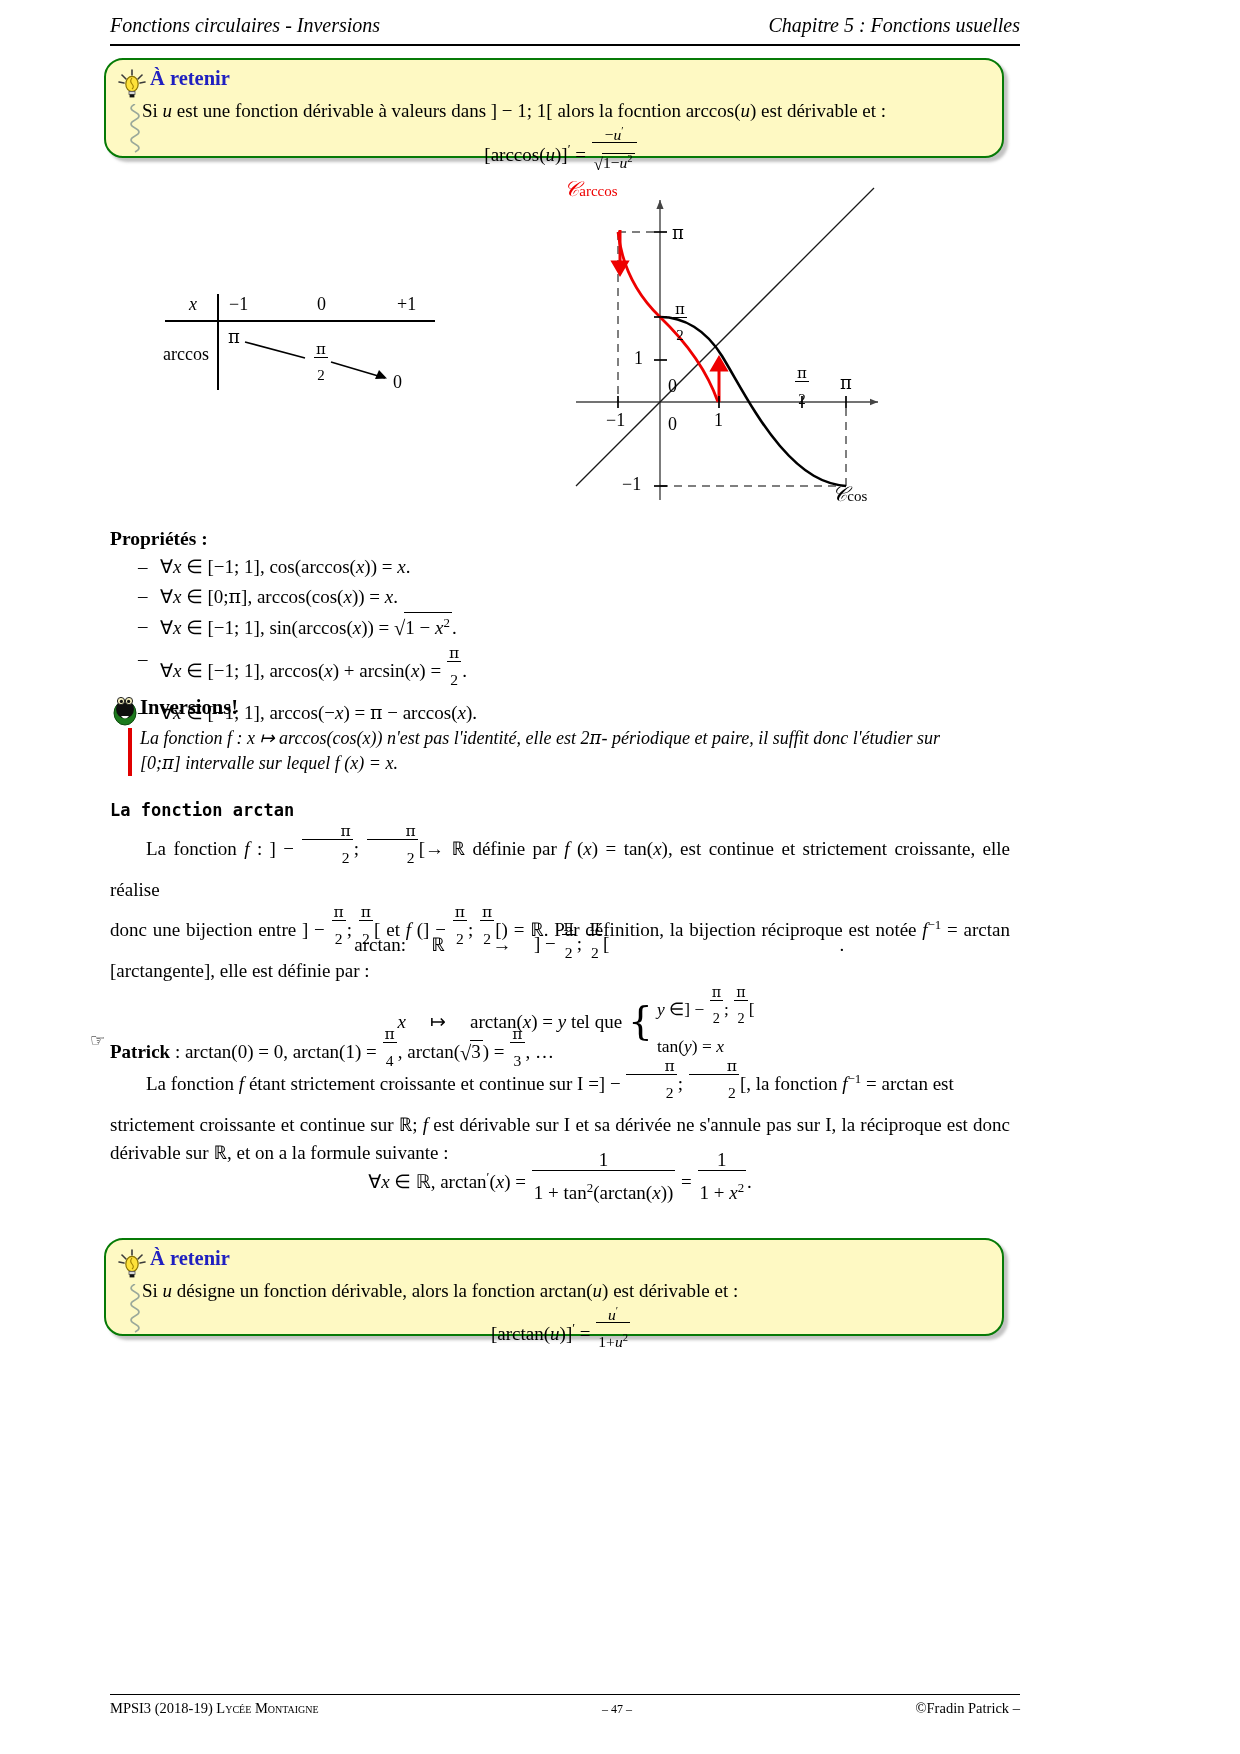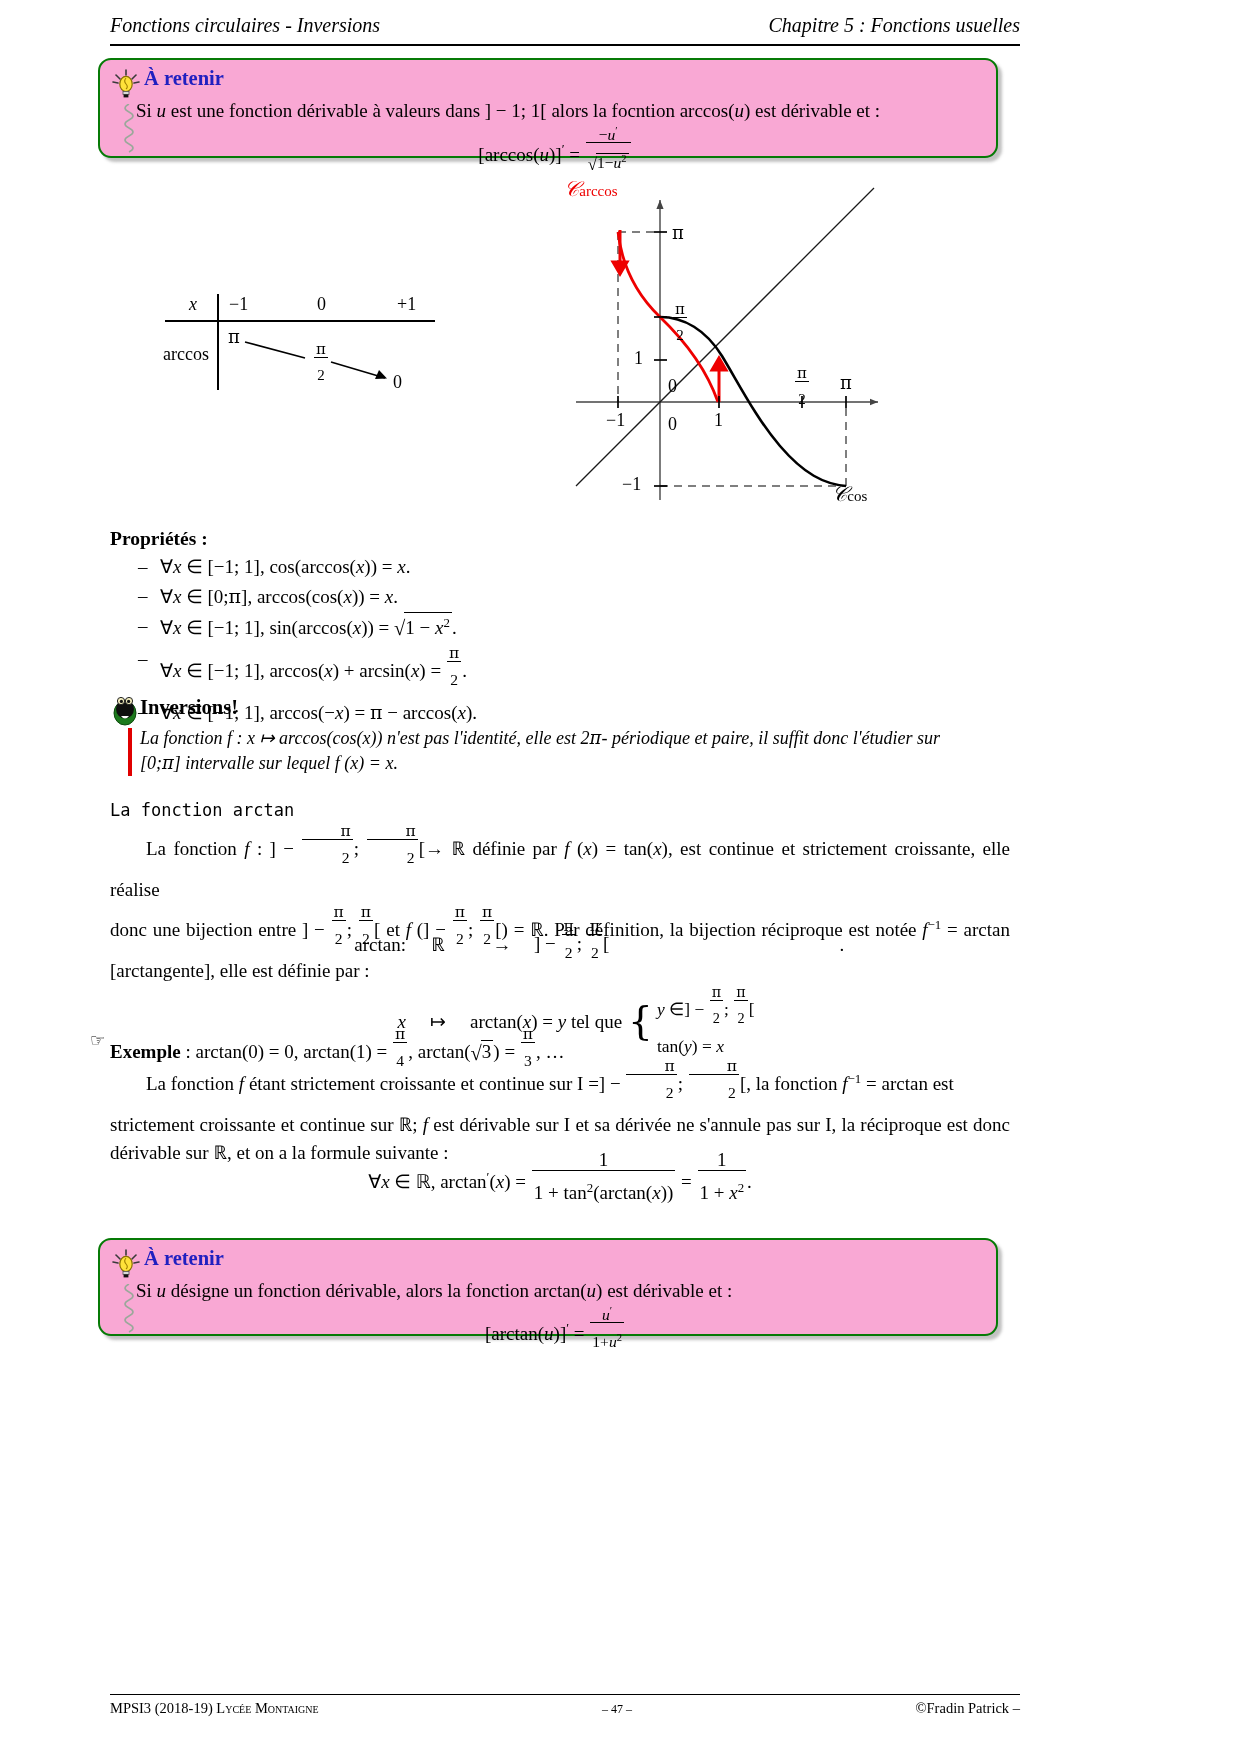--- a/index.html
+++ b/index.html
@@ -40,10 +40,10 @@
 
   
   .retenir{
-    position:absolute;left:98px;width:900px;
-    background:#f9a8d4;
+    position:absolute;left:104px;width:900px;
+    background:#fef9c3;
     border:2.2px solid #067a06;
-    border-radius:13px;
+    border-radius:19px;
     box-shadow:4px 4px 3px rgba(120,120,120,.45);
     box-sizing:border-box;
   }

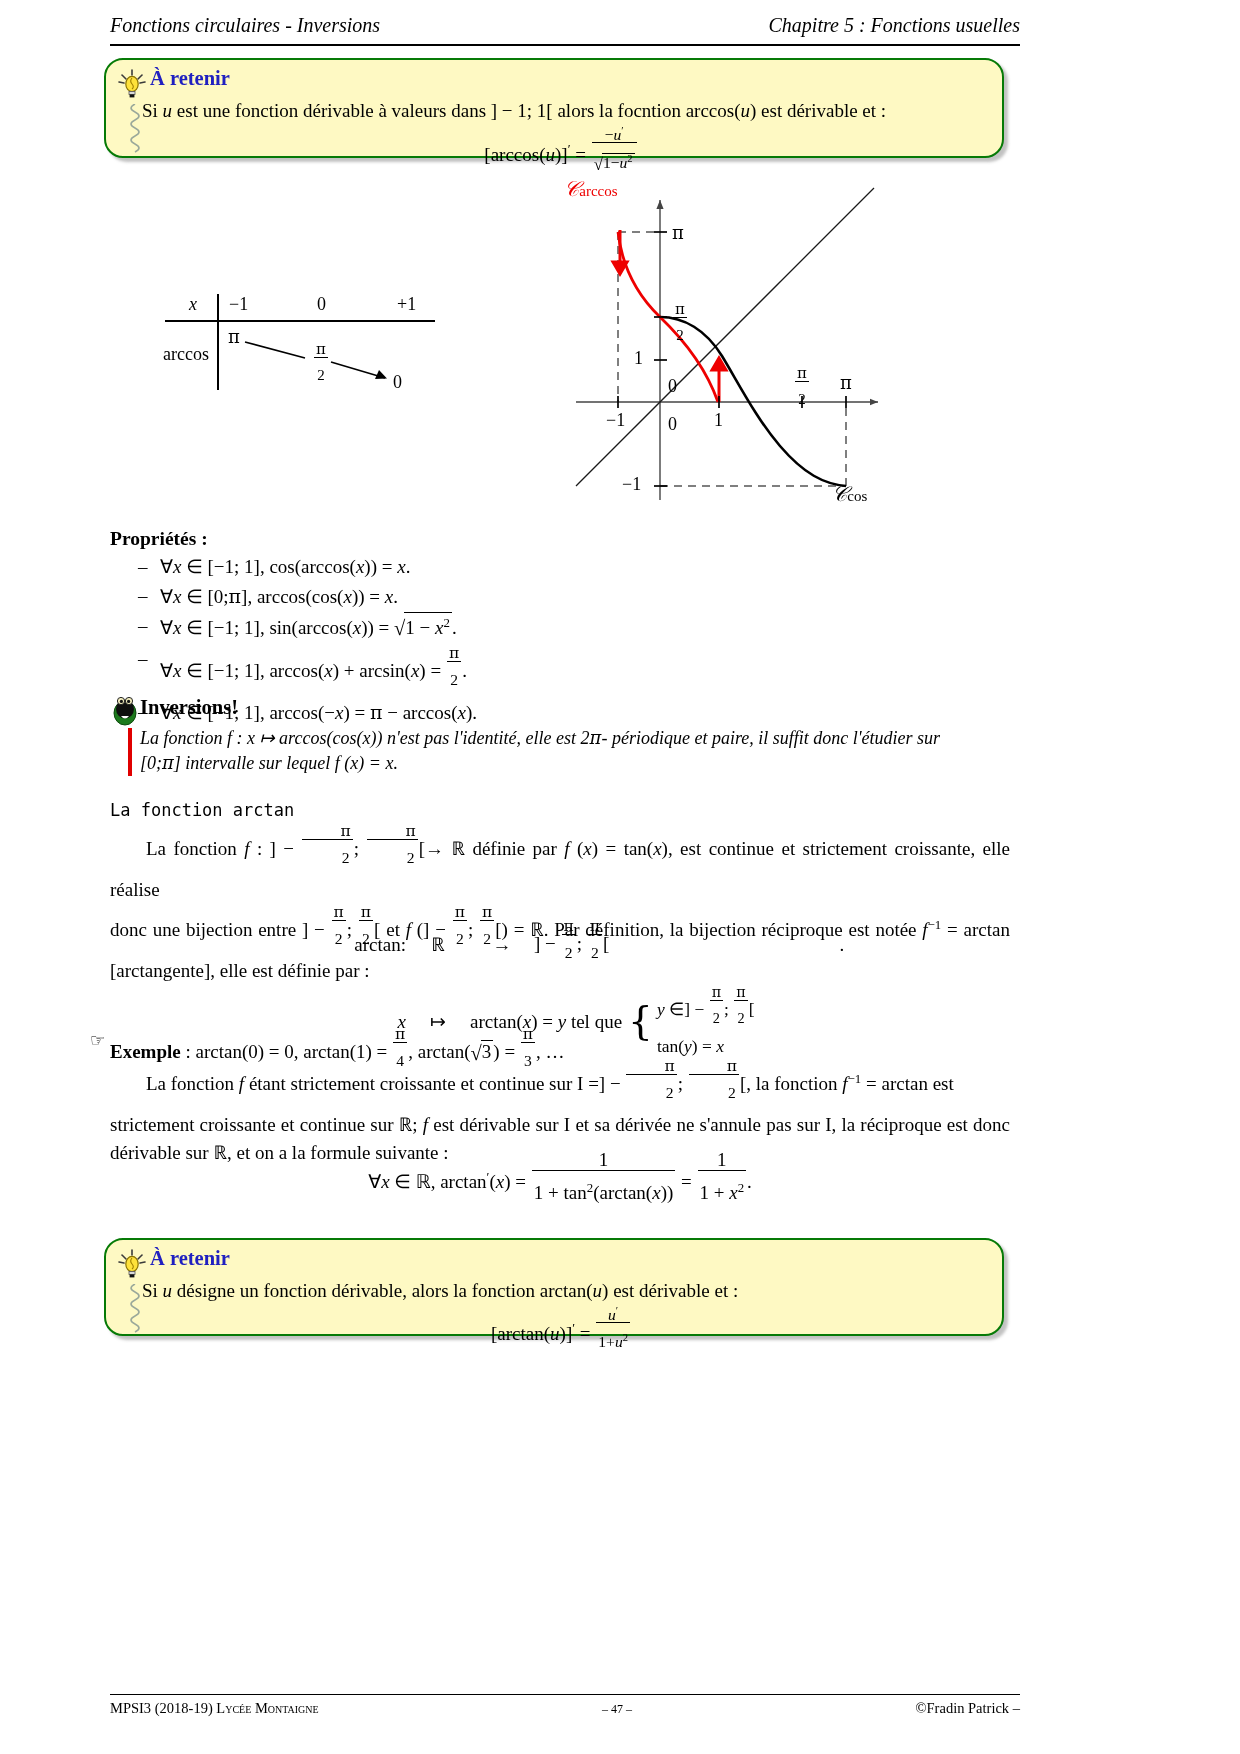--- a/index.html
+++ b/index.html
@@ -99,7 +99,7 @@
     font-style:italic;font-size:18px;line-height:1.38;}
 
   .sec-title{position:absolute;left:110px;top:800px;
-    font-family:"DejaVu Sans Mono", monospace;font-weight:normal;font-size:17px;}
+    font-family:"DejaVu Sans Mono", monospace;font-weight:bold;font-size:17px;}
   .p1{position:absolute;left:110px;top:823px;width:900px;font-size:19px;line-height:1.45;text-align:justify;}
   .p1 .indent{display:block;text-indent:36px;}
 

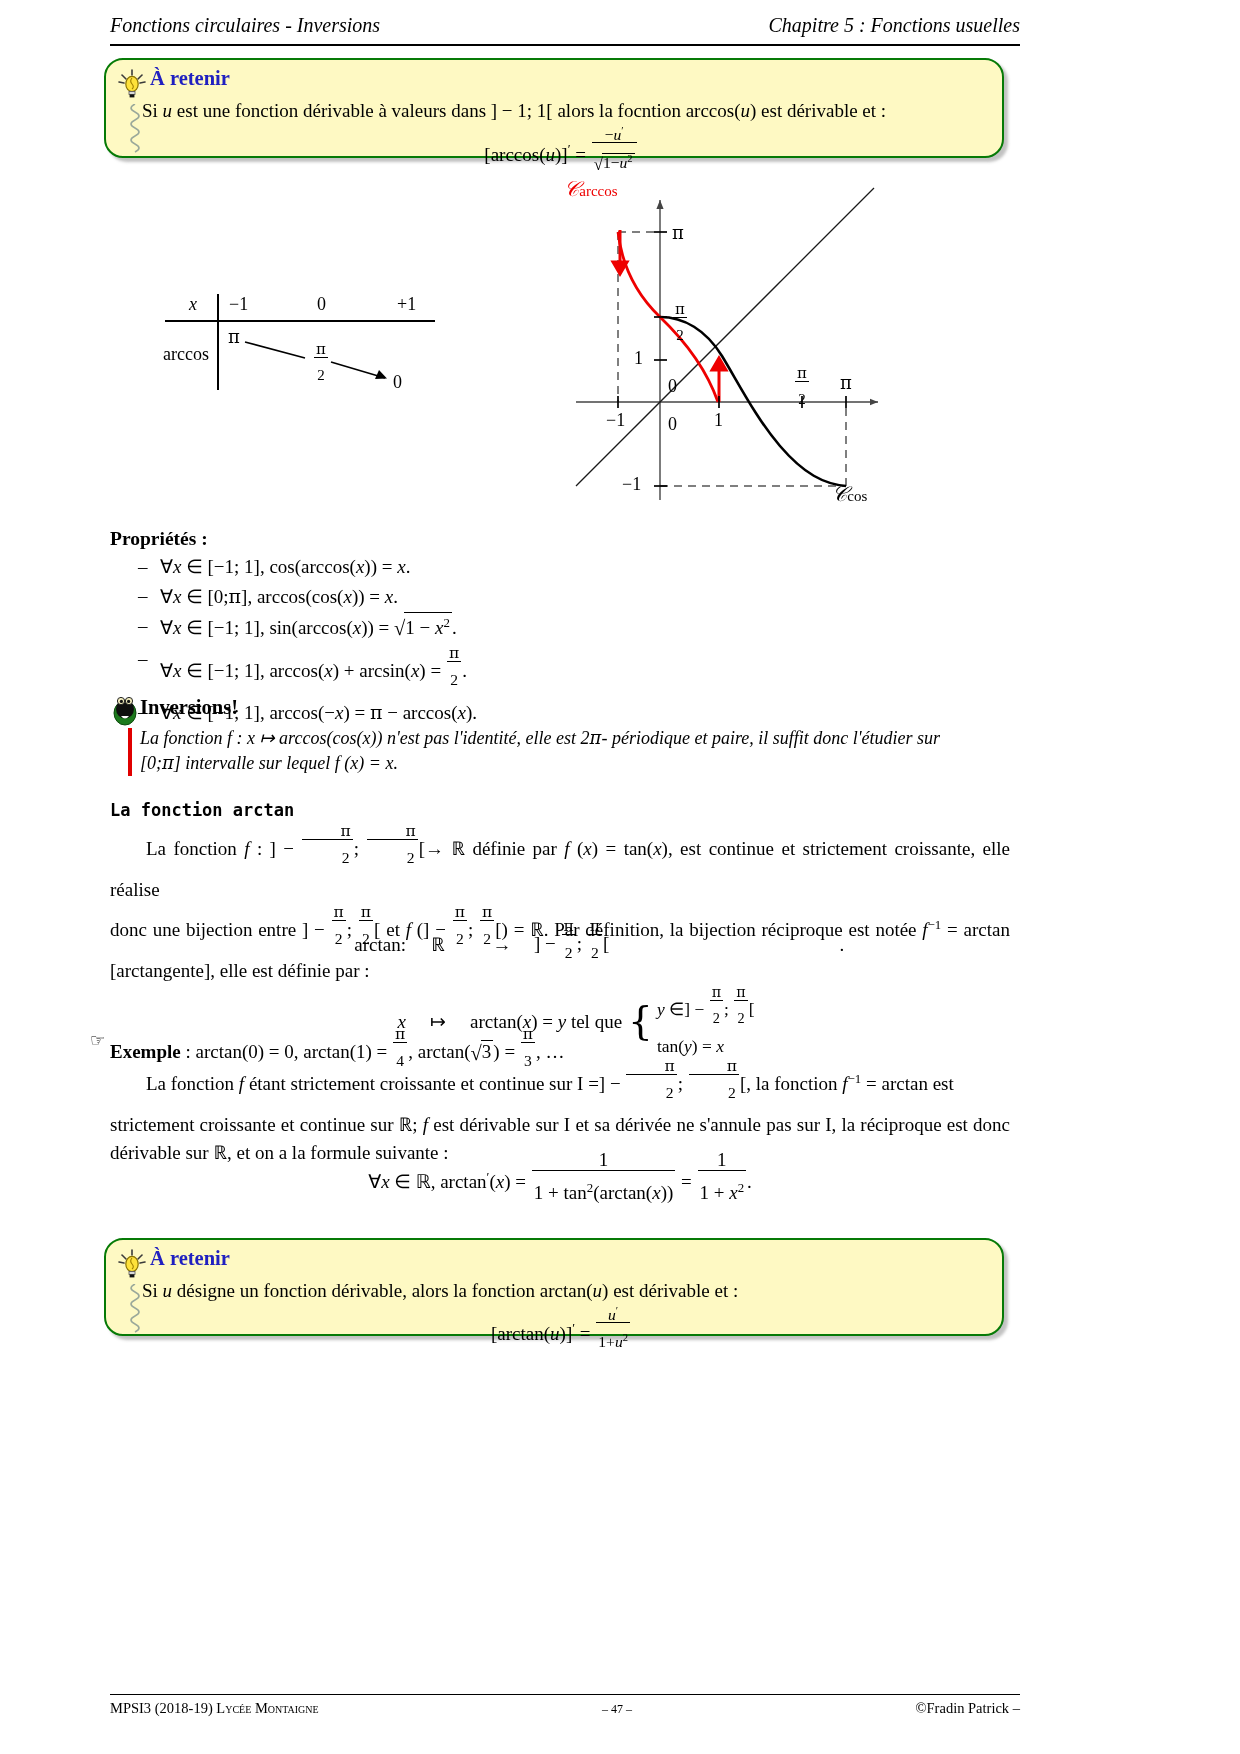--- a/index.html
+++ b/index.html
@@ -359,7 +359,7 @@
 
   <div class="ex-icon">☞</div>
   <div class="ex-line">
-    <b>Exemple</b><span> : arctan(0) = 0, arctan(1) = <span class="frac"><span class="num pi">π</span><span class="den">4</span></span>, arctan(<span class="sqrt-sym">√</span><span class="sqrt-body">3</span>) = <span class="frac"><span class="num pi">π</span><span class="den">3</span></span>, …</span>
+    <b>Patrick</b><span> : arctan(0) = 0, arctan(1) = <span class="frac"><span class="num pi">π</span><span class="den">4</span></span>, arctan(<span class="sqrt-sym">√</span><span class="sqrt-body">3</span>) = <span class="frac"><span class="num pi">π</span><span class="den">3</span></span>, …</span>
   </div>
 
   <div class="p2">

